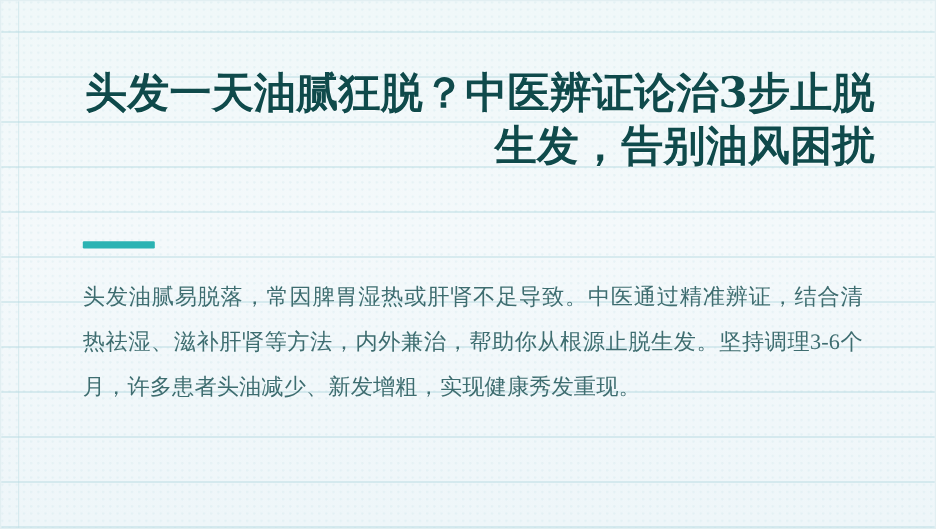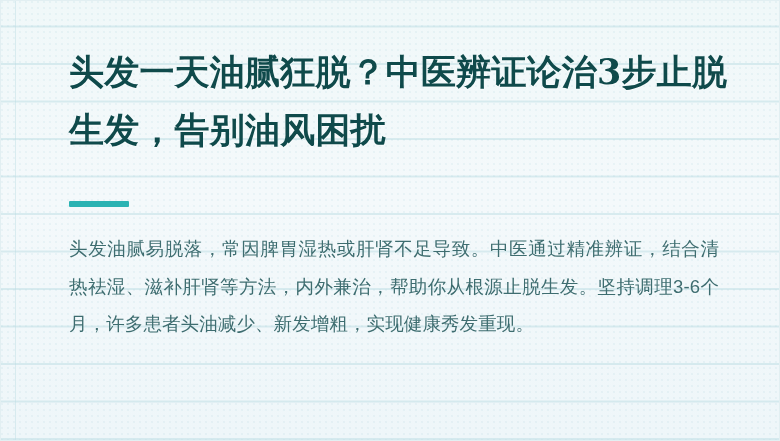--- a/index.html
+++ b/index.html
@@ -60,18 +60,19 @@
 
   #headline {
     position: absolute;
-    top: 42px;
+    top: 55px;
     left: 0;
     width: 660px;
     margin: 0;
     font-family: "DejaVu Serif", "Liberation Serif", serif;
     font-weight: 700;
     font-size: 35px;
-    line-height: 58px;
+    line-height: 44px;
     letter-spacing: 0.2px;
     color: #0f4a4b;
     text-shadow: 0 1px 0 rgba(255,255,255,0.55);
     white-space: normal;
+    text-align: right;
   }
 
   #accent-rule {

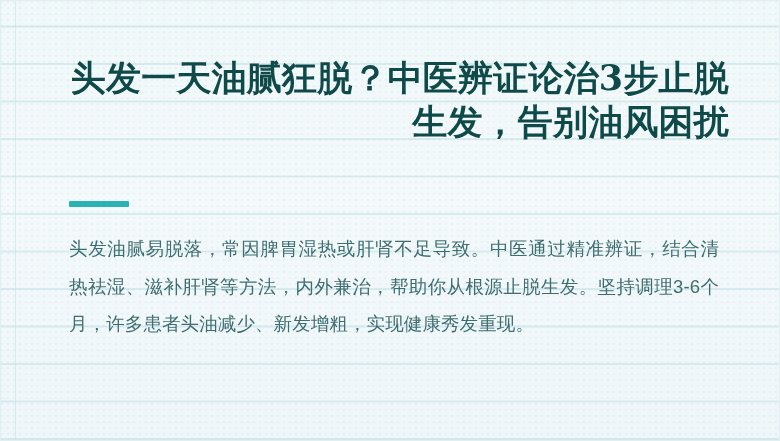--- a/index.html
+++ b/index.html
@@ -91,7 +91,7 @@
     left: 0;
     width: 650px;
     margin: 0;
-    font-family: Liberation Sans, sans-serif;
+    font-family: Liberation Serif, serif;
     font-size: 18.5px;
     line-height: 37.5px;
     letter-spacing: 0.1px;

